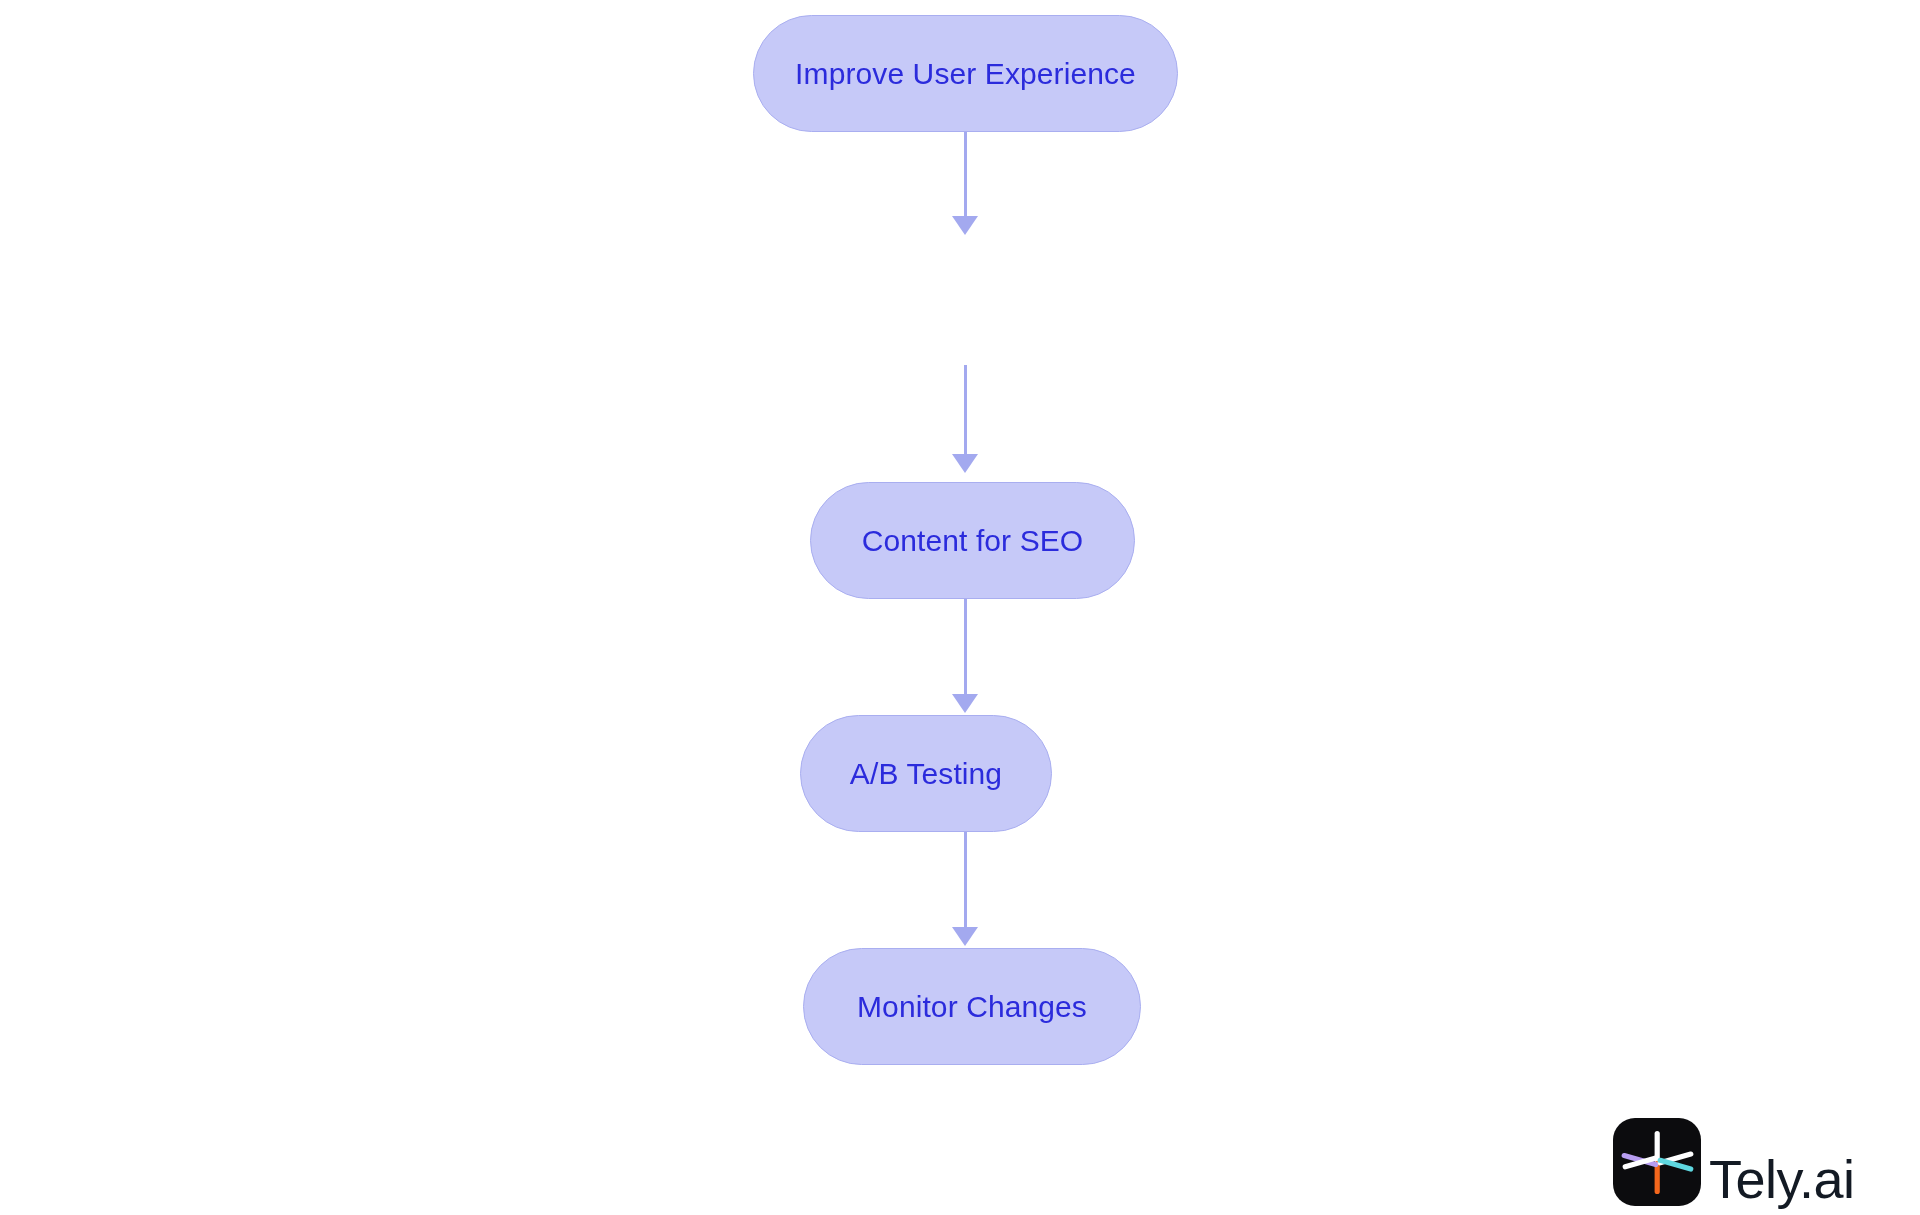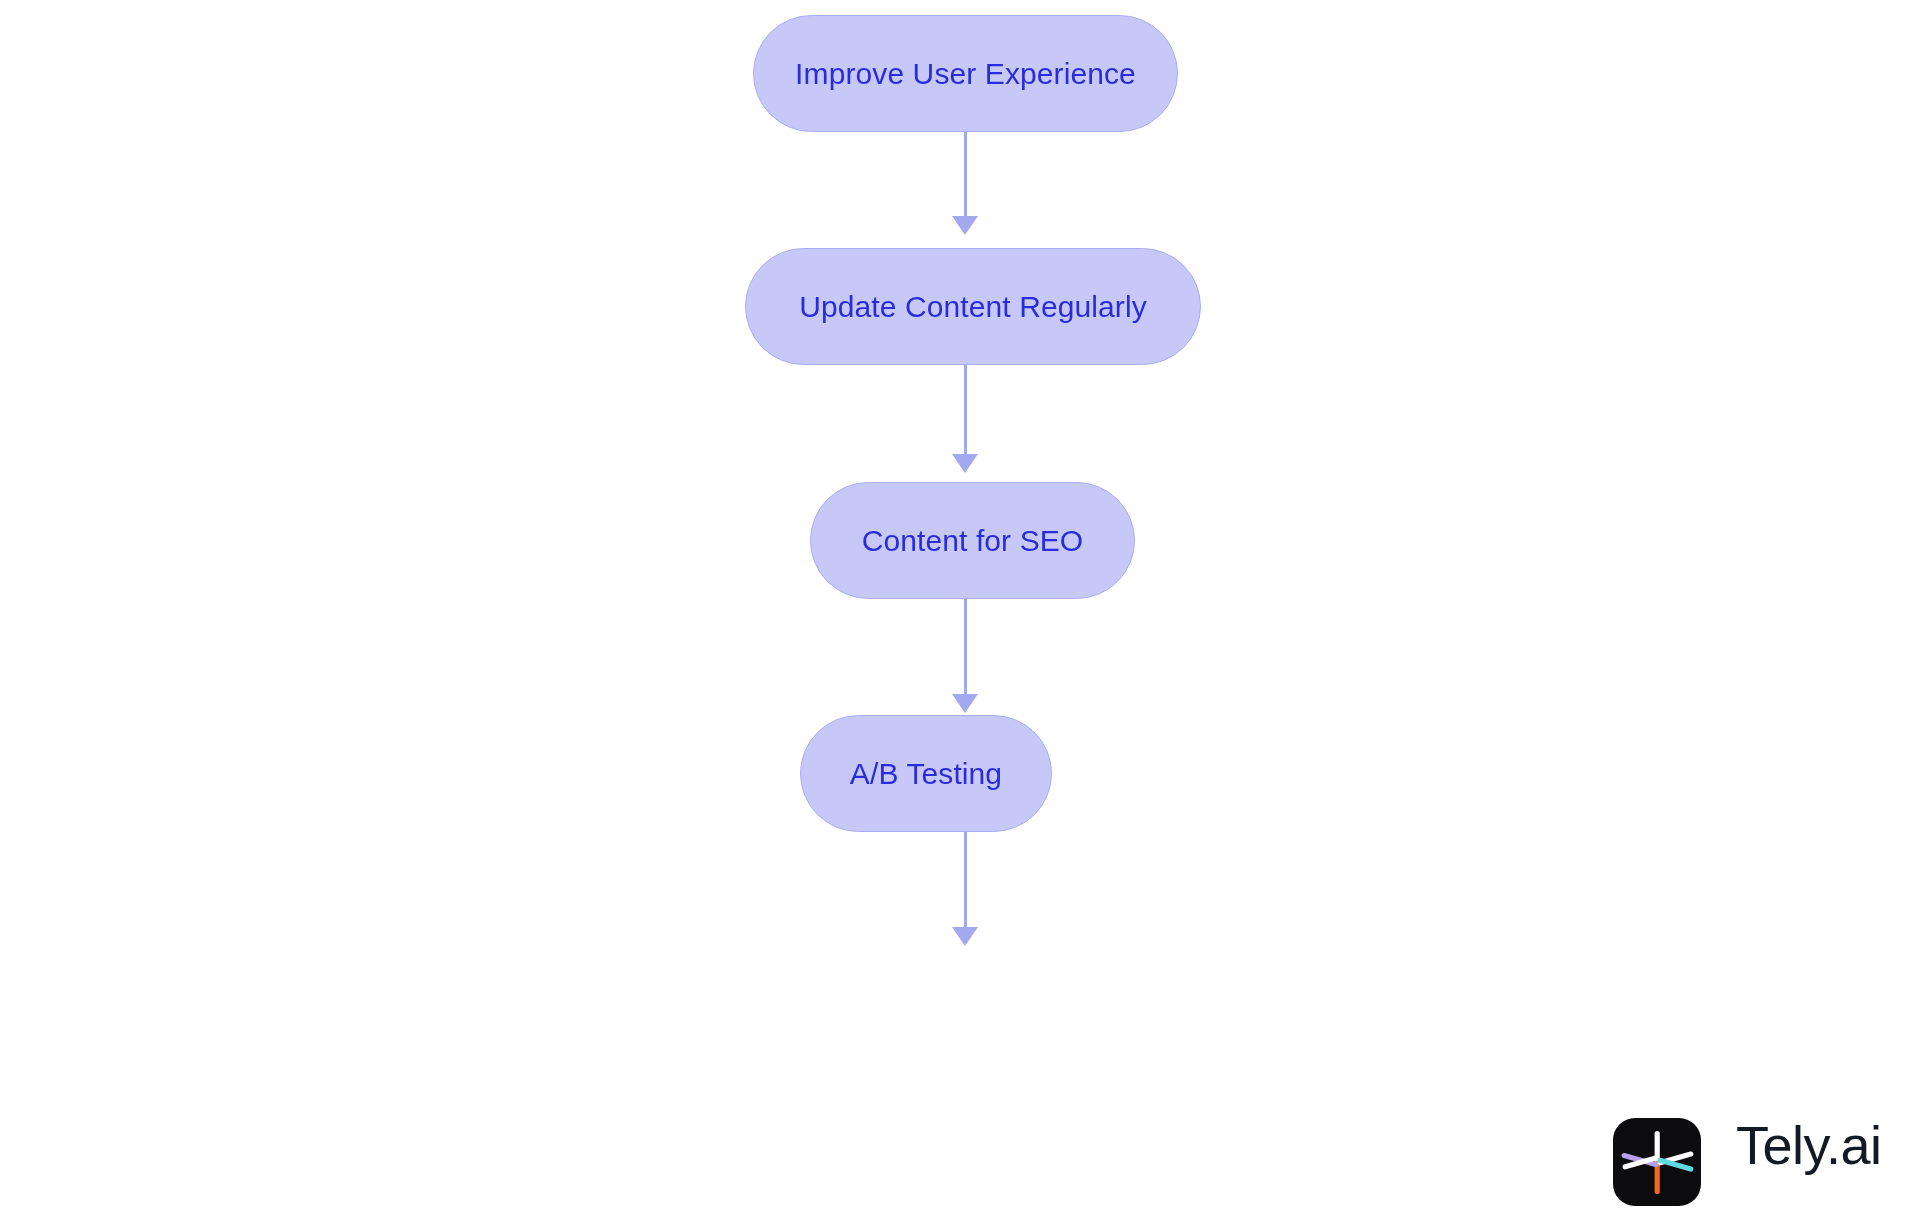--- a/index.html
+++ b/index.html
@@ -118,9 +118,6 @@
       <div class="head" style="top:84px;"></div>
     </div>
 
-    <div class="node" style="left:745px; top:248px; width:456px; height:117px;">
-      <span>Update Content Regularly</span>
-    </div>
 
     <div class="connector" style="left:952px; top:365px; width:26px; height:108px;">
       <div class="line" style="height:89px;"></div>

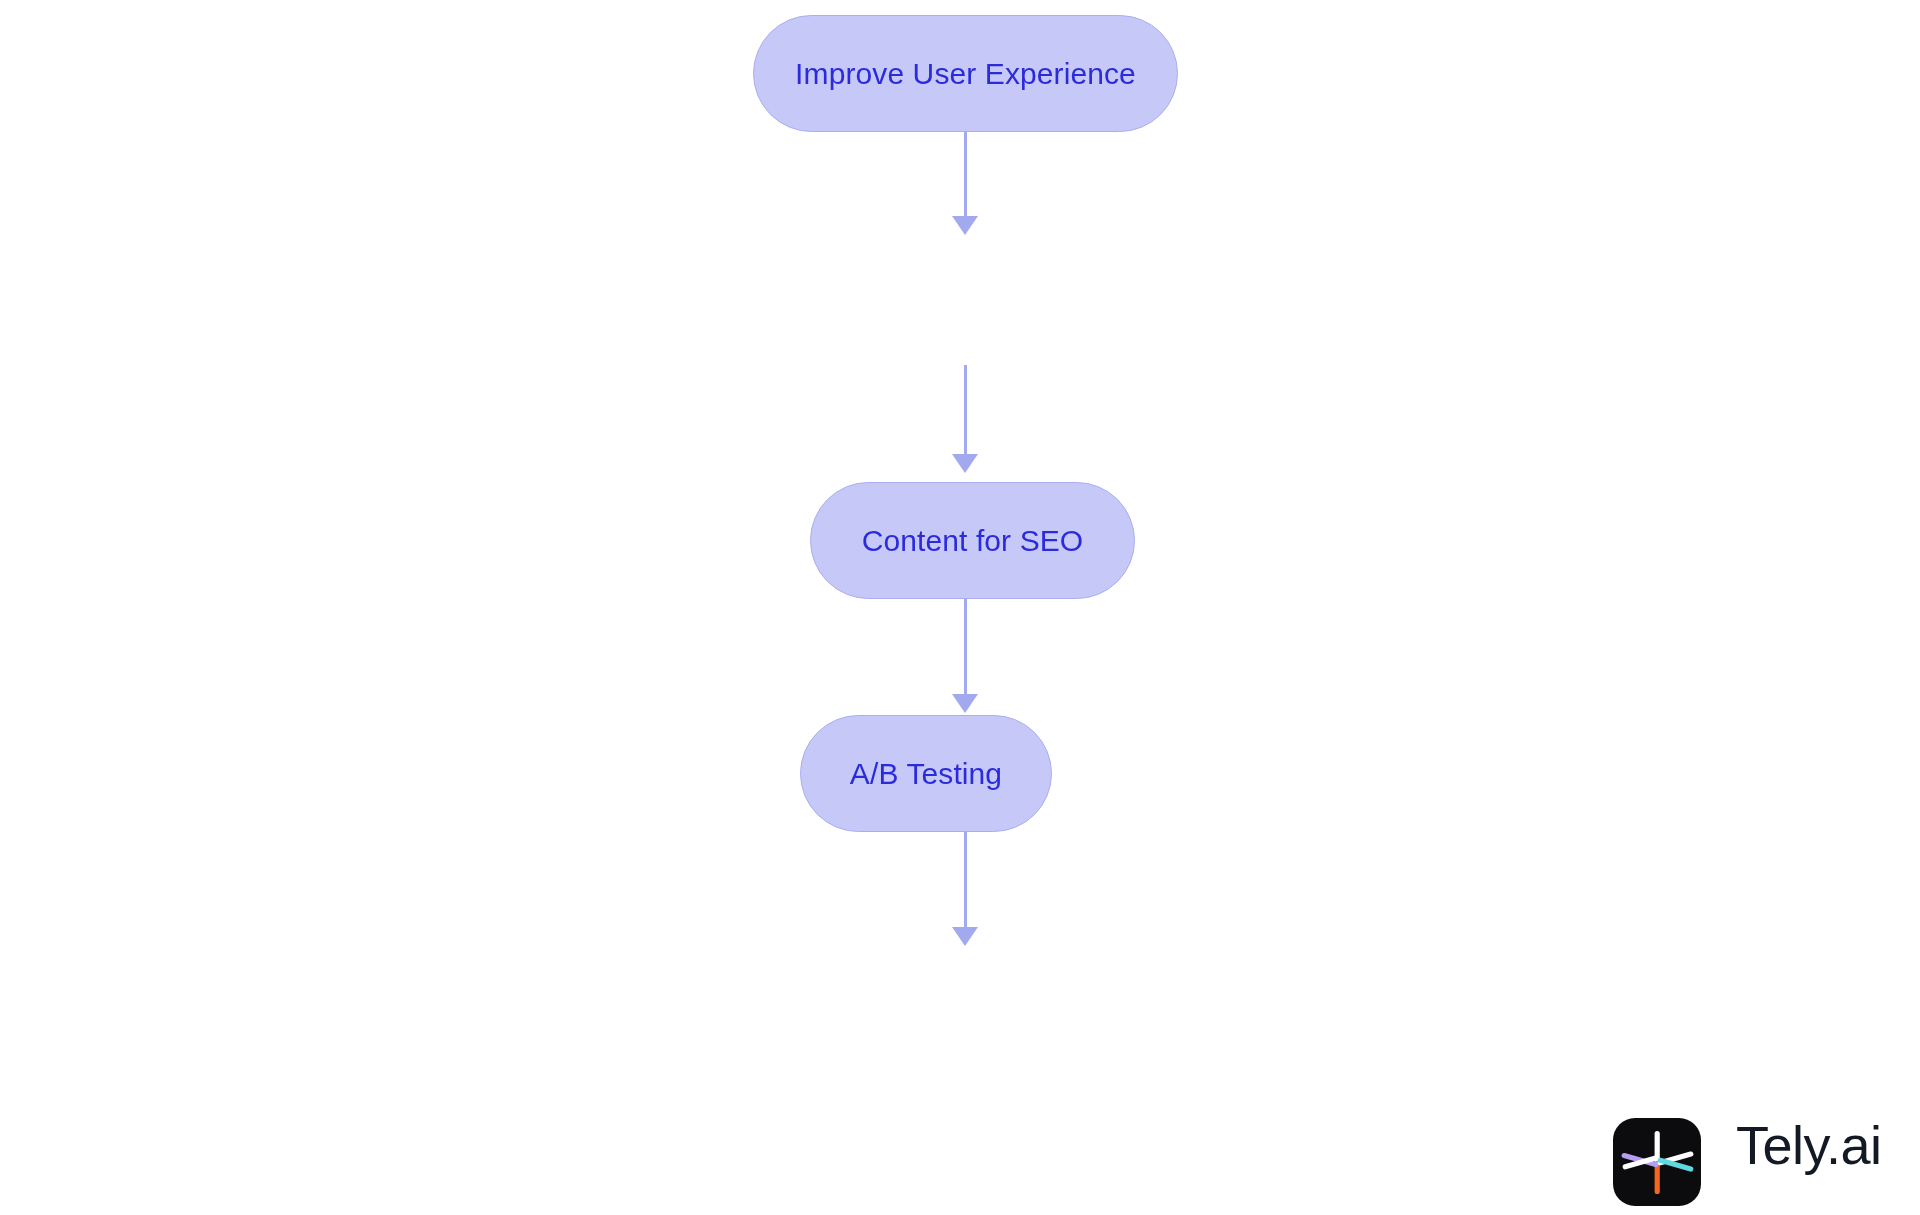--- a/index.html
+++ b/index.html
@@ -142,6 +142,9 @@
       <div class="head" style="top:95px;"></div>
     </div>
 
+    <div class="node" style="left:803px; top:948px; width:338px; height:117px;">
+      <span>Monitor Changes</span>
+    </div>
 
   </div>
 

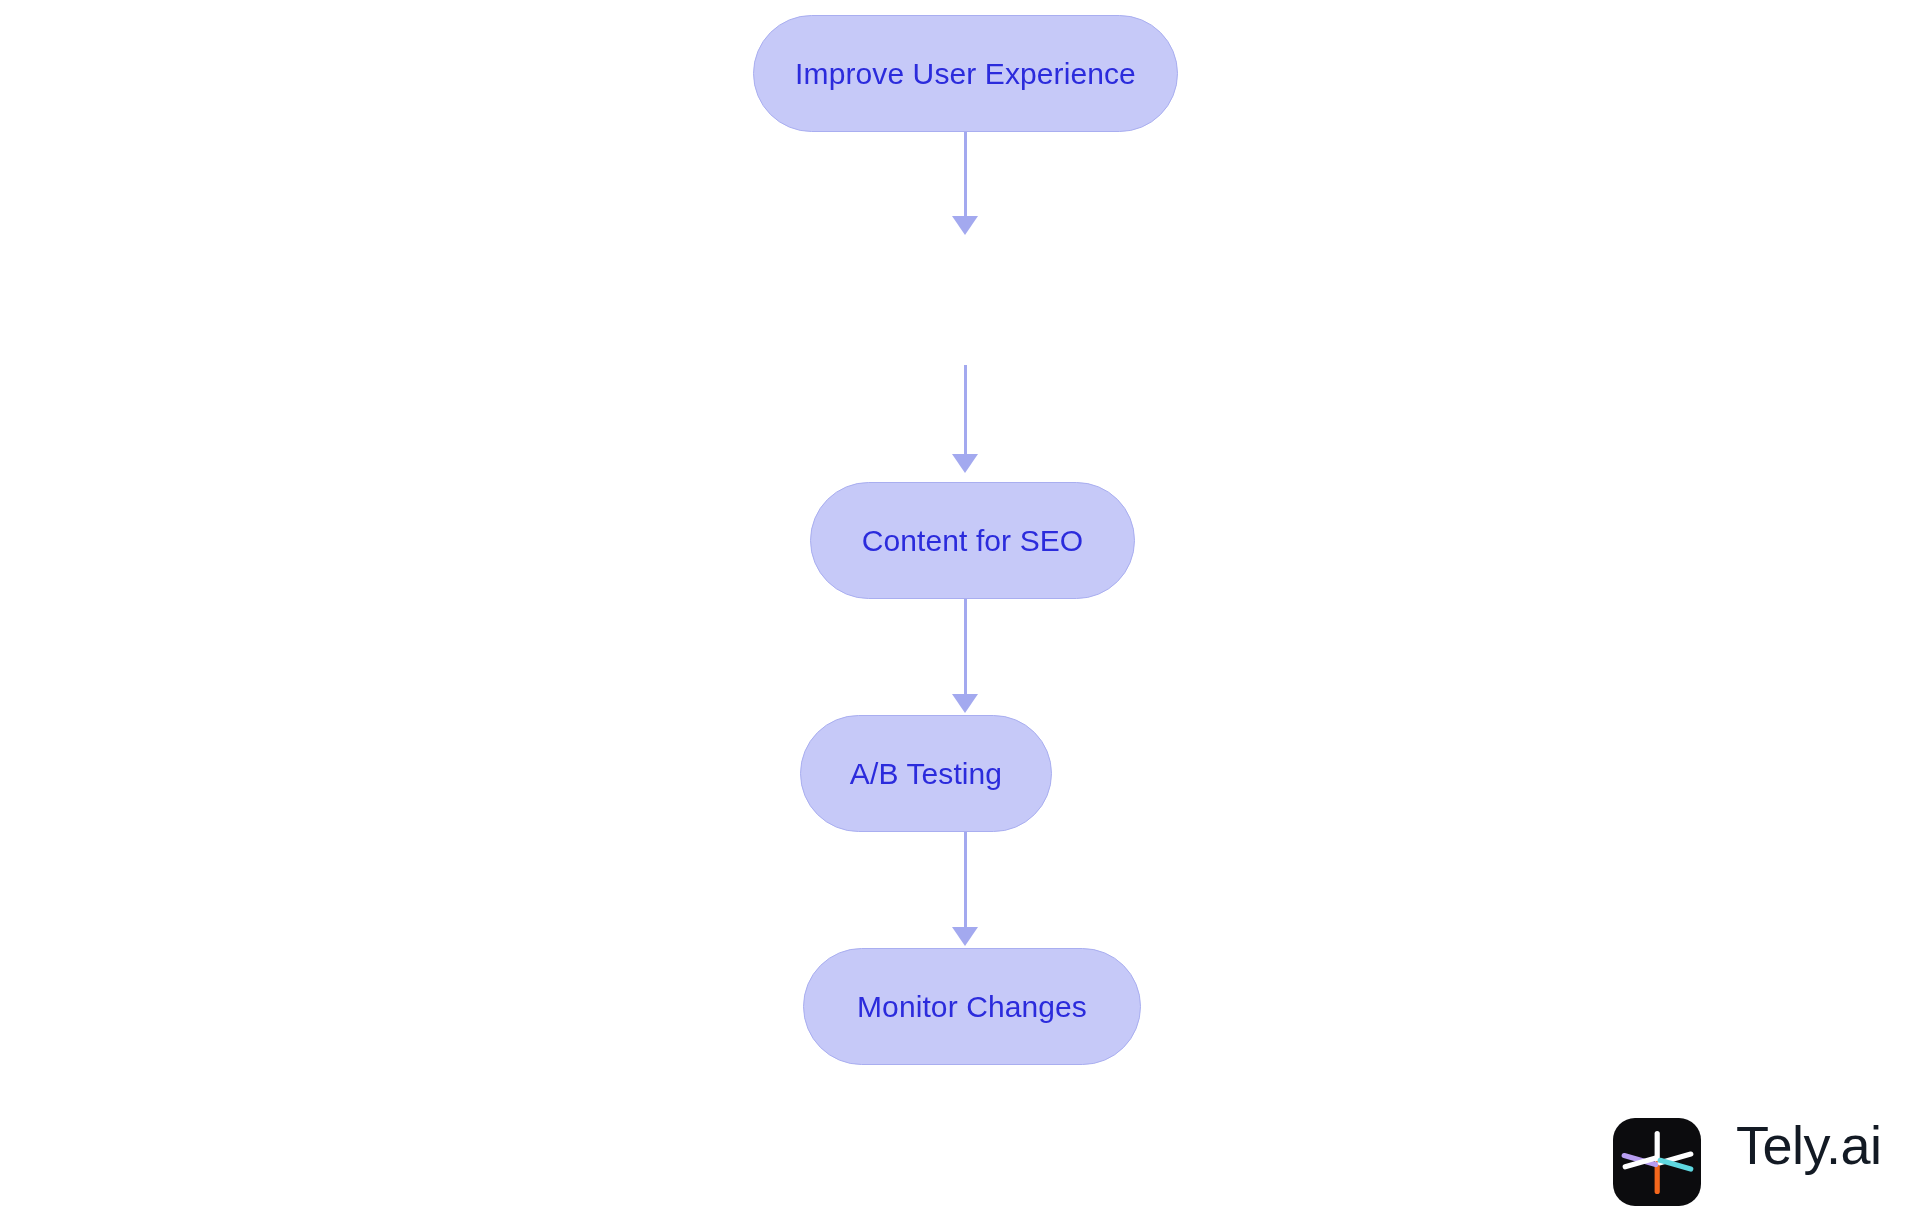--- a/index.html
+++ b/index.html
@@ -81,8 +81,8 @@
     left: 1613px;
     top: 1118px;
     display: flex;
-    align-items: flex-start;
-    gap: 35px;
+    align-items: flex-end;
+    gap: 8px;
   }
   .brand-mark {
     width: 88px;

